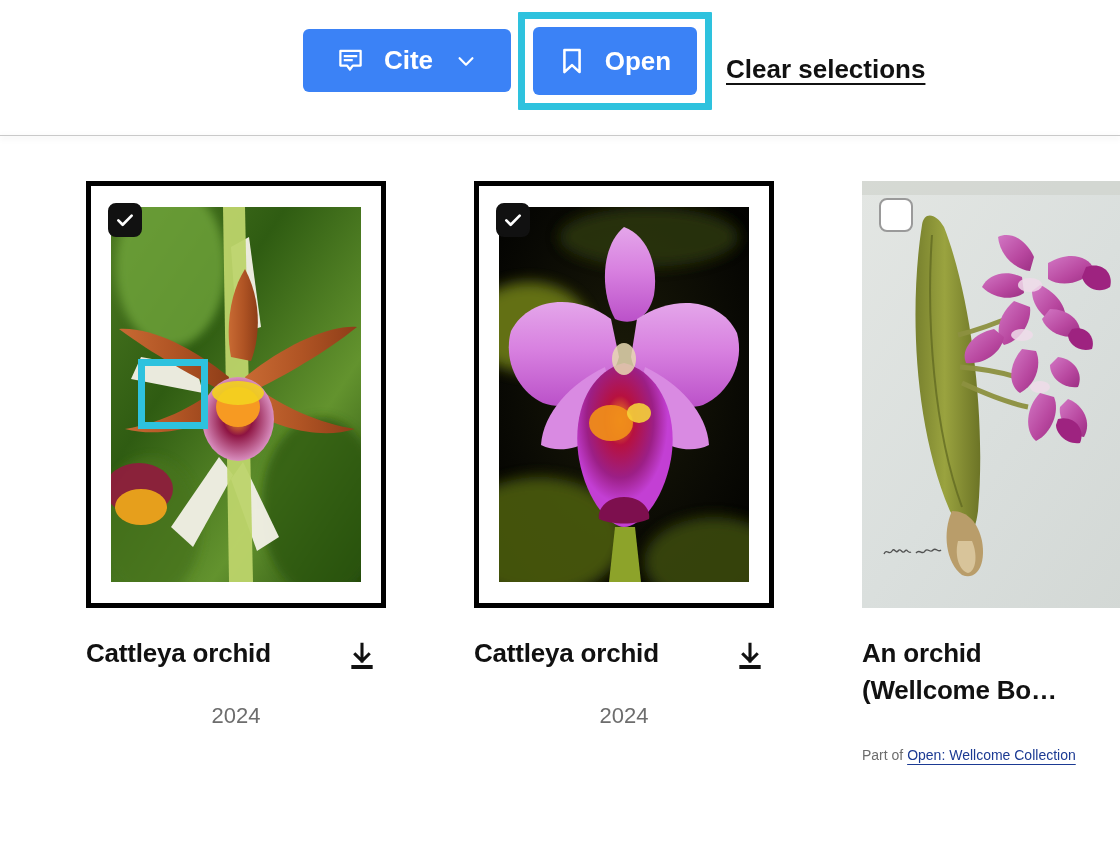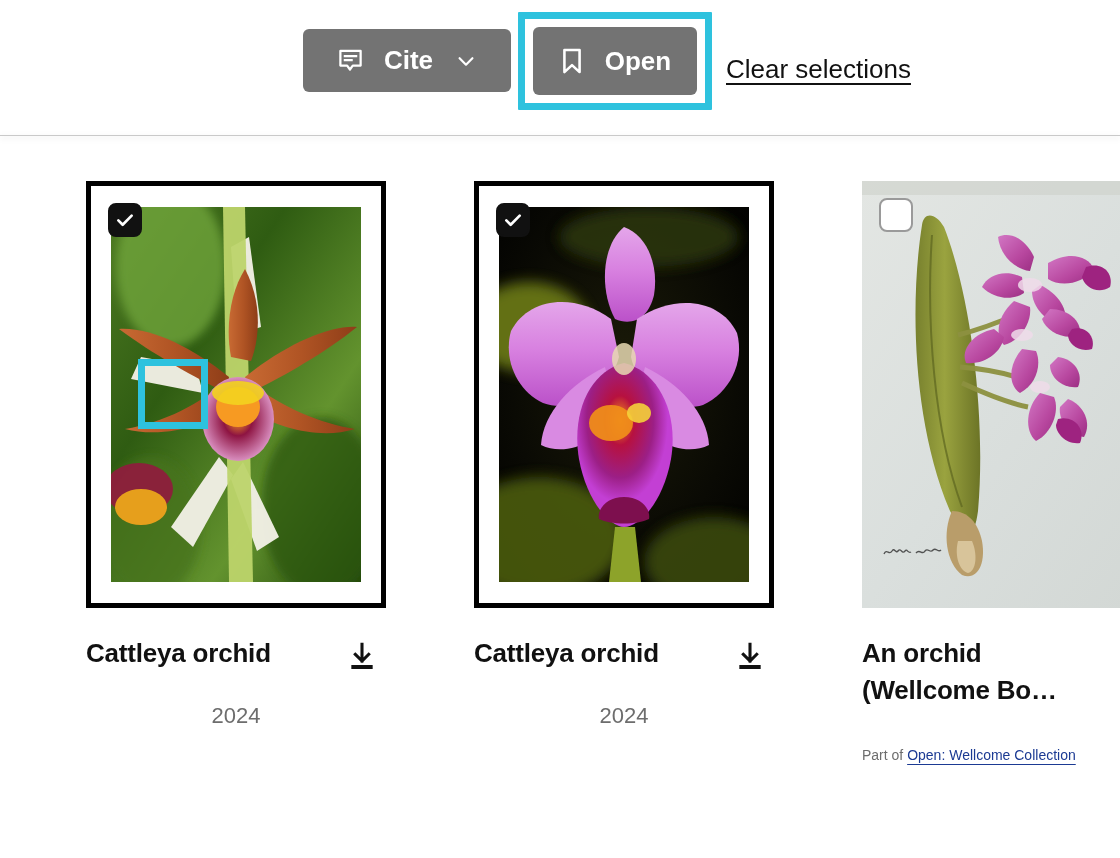--- a/index.html
+++ b/index.html
@@ -45,7 +45,7 @@
 
   .btn {
     position: absolute;
-    background: #737373;
+    background: #3b82f6;
     color: #ffffff;
     border: none;
     border-radius: 6px;

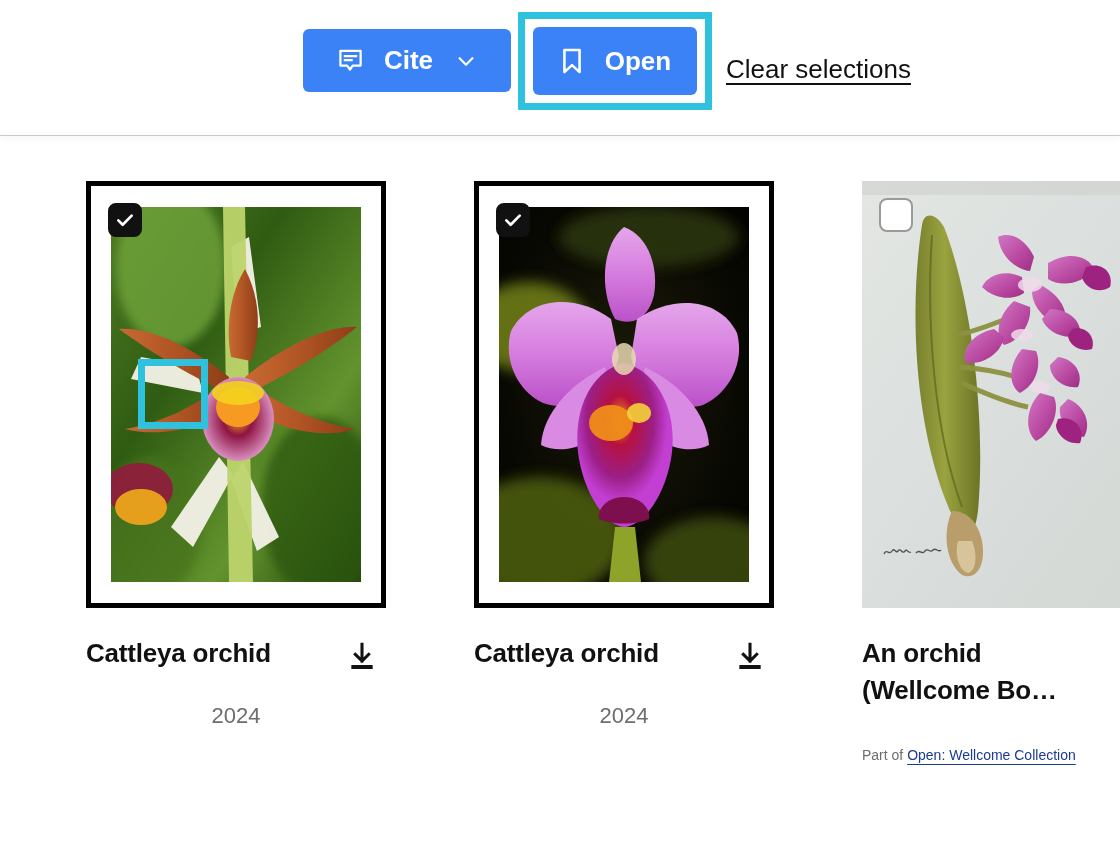--- a/index.html
+++ b/index.html
@@ -103,7 +103,7 @@
     left: 726px;
     top: 52px;
     font-size: 26px;
-    font-weight: 400;
+    font-weight: 700;
     color: #111111;
     text-decoration: underline;
     text-underline-offset: 5px;

